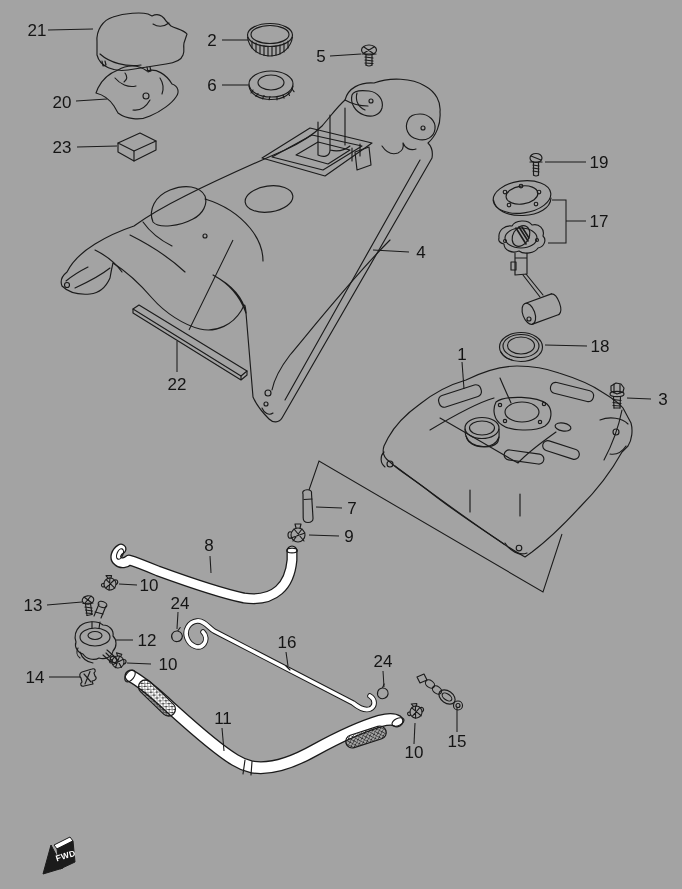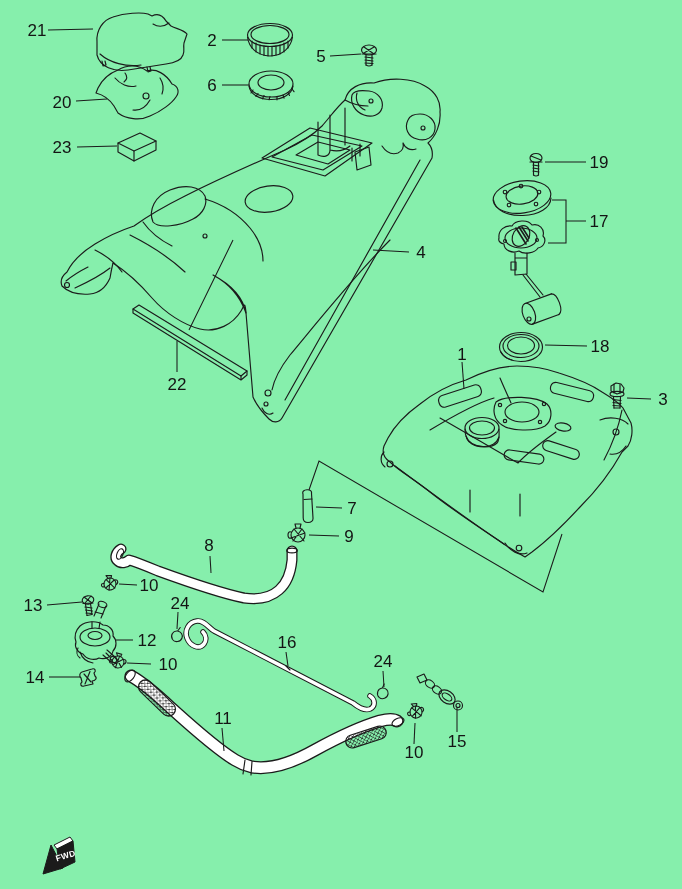--- a/index.html
+++ b/index.html
@@ -4,7 +4,7 @@
 <style>
   html,body { margin:0; padding:0; background:#ffffff; }
   .stage {
-    position:relative; width:682px; height:889px; background:#86efac;
+    position:relative; width:682px; height:889px; background:#a3a3a3;
     font-family:"Liberation Sans", sans-serif; overflow:hidden;
   }
   svg { position:absolute; left:0; top:0; }

